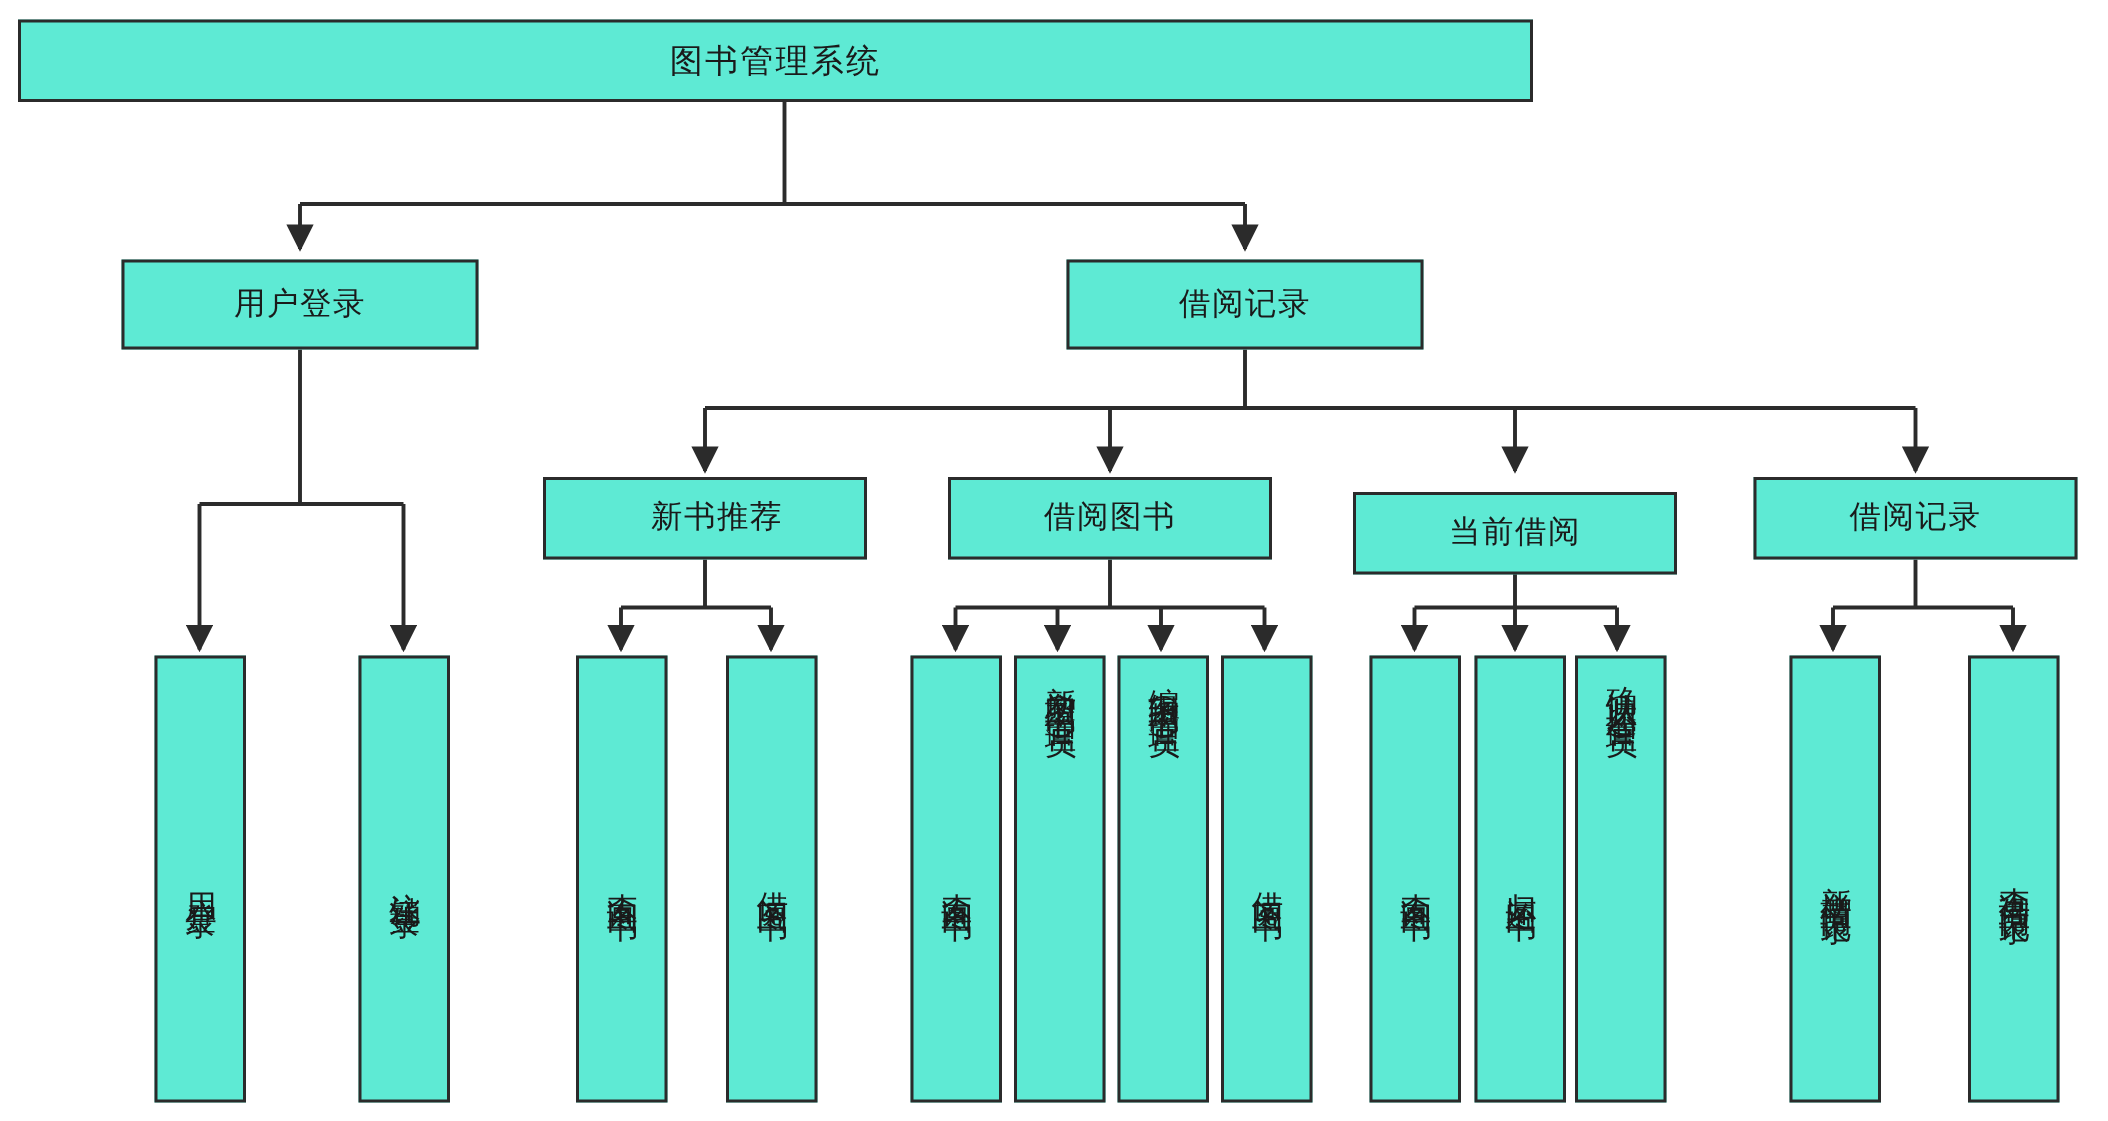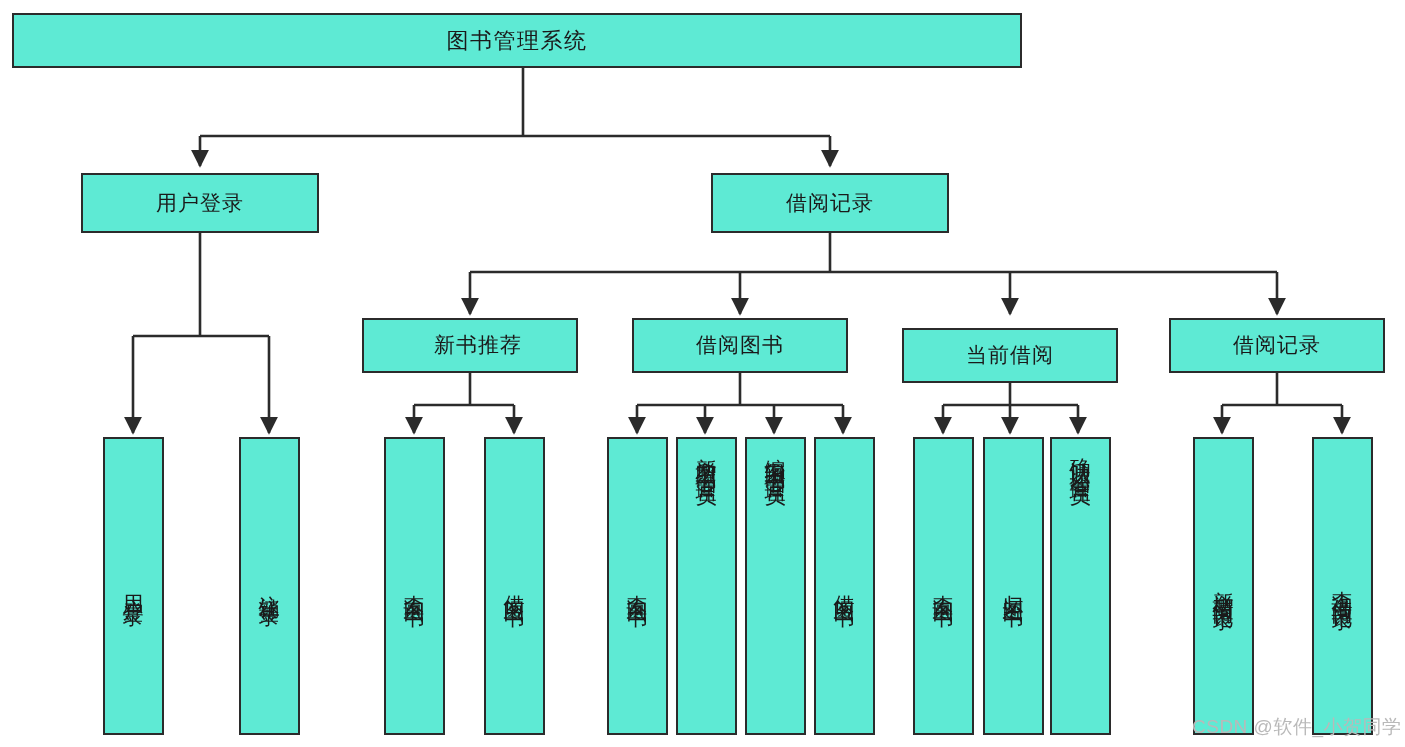--- a/index.html
+++ b/index.html
@@ -200,7 +200,6 @@
     <span class="label">查询借阅记录</span>
   </div>
 
-  <div class="watermark" style="left:1192px; top:714px;">CSDN @软件_小贺同学</div>
 
 </div>
 

